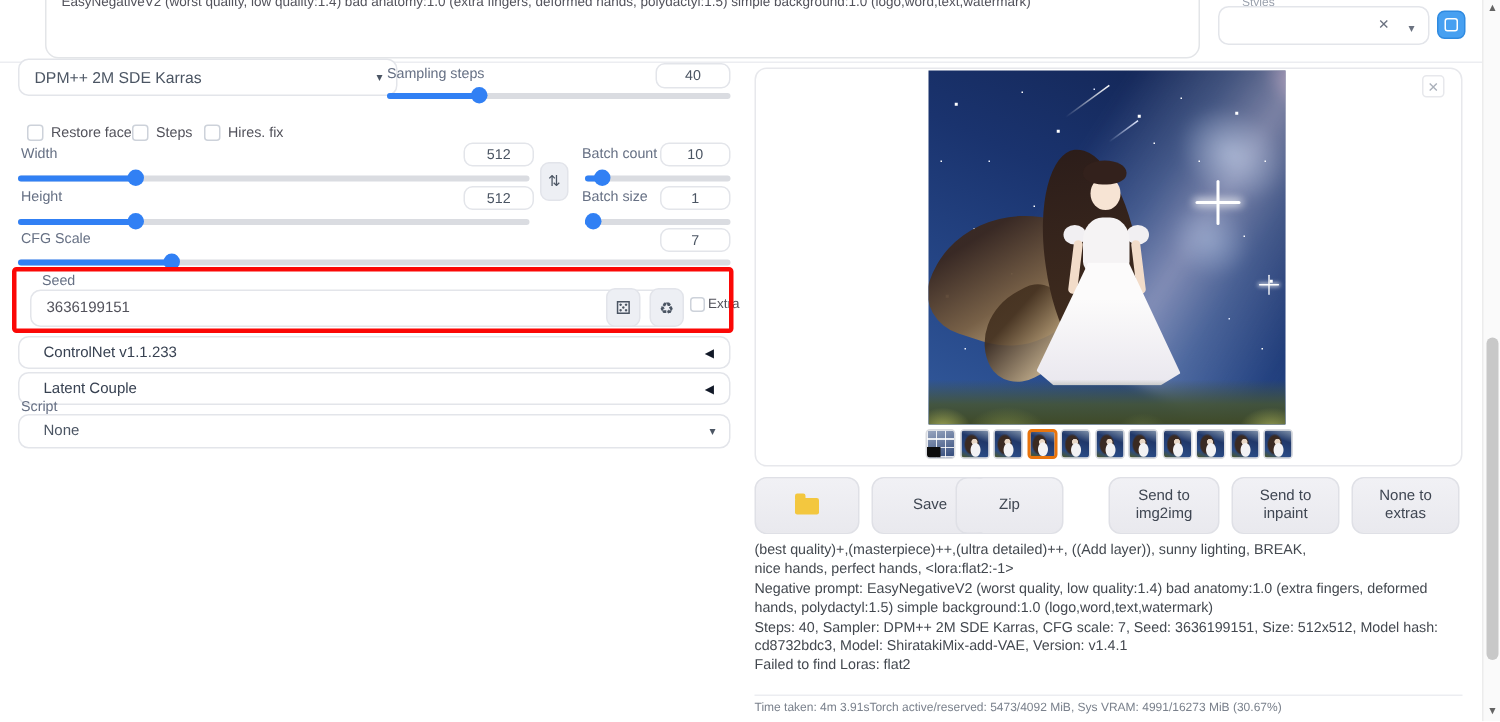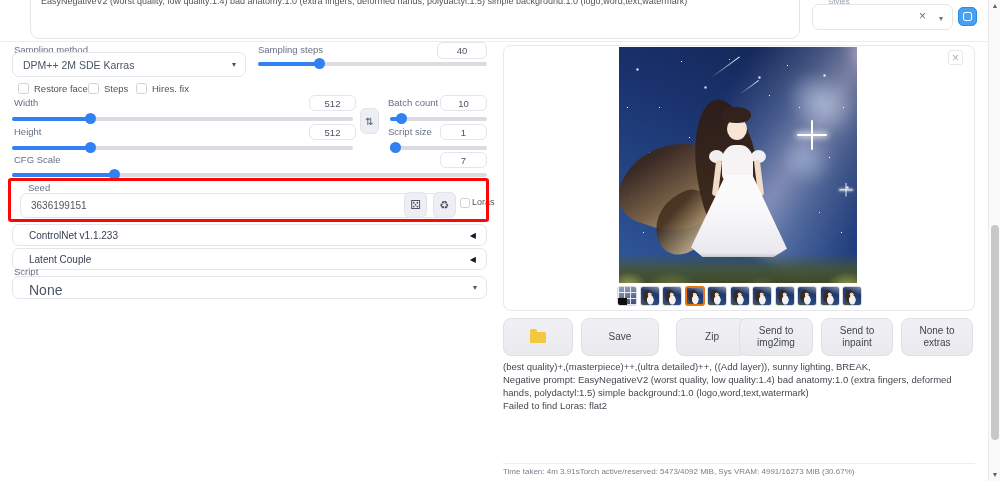--- a/index.html
+++ b/index.html
@@ -164,7 +164,7 @@
   <div class="top-divider"></div>
 
   <div class="lbl" style="left:14px;top:44px">Sampling method</div>
-  <div class="box" style="left:12px;top:52px;width:234px;height:25px">
+  <div class="box" style="left:12px;top:39px;width:253px;height:25px">
     <span style="position:absolute;left:10px;top:6px;font-size:10.5px;color:#4b5563">DPM++ 2M SDE Karras</span>
     <span class="caret">▾</span>
   </div>

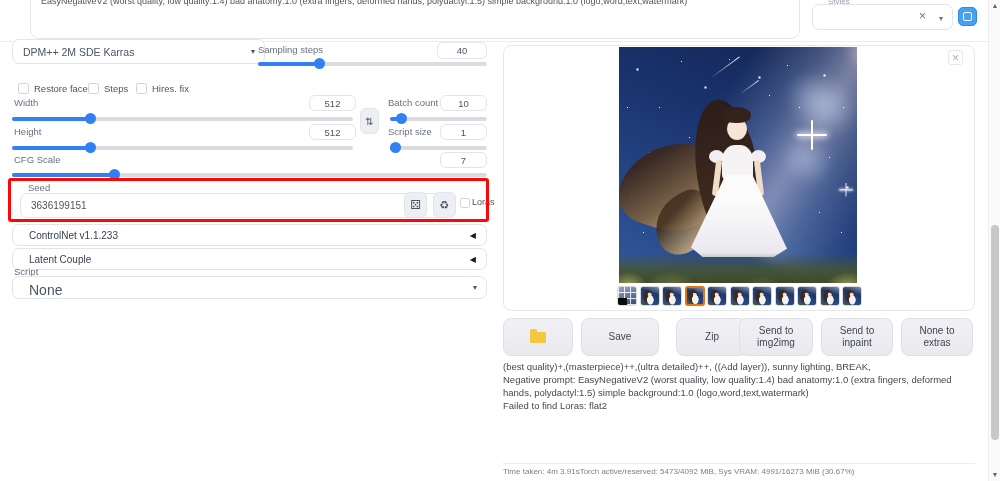--- a/index.html
+++ b/index.html
@@ -208,7 +208,7 @@
       <div class="fill" style="width:23%"></div>
     <div class="handle" style="left:calc(23% - 5px)"></div>
   </div>
-  <div class="lbl" style="left:388px;top:126px">Script size</div>
+  <div class="lbl" style="left:388px;top:126px">Batch size</div>
   <div class="valbox" style="left:440px;top:124px;width:47px;height:16px">1</div>
   <div class="slider" style="left:390px;top:142px;width:97px">
     <div class="track"></div>

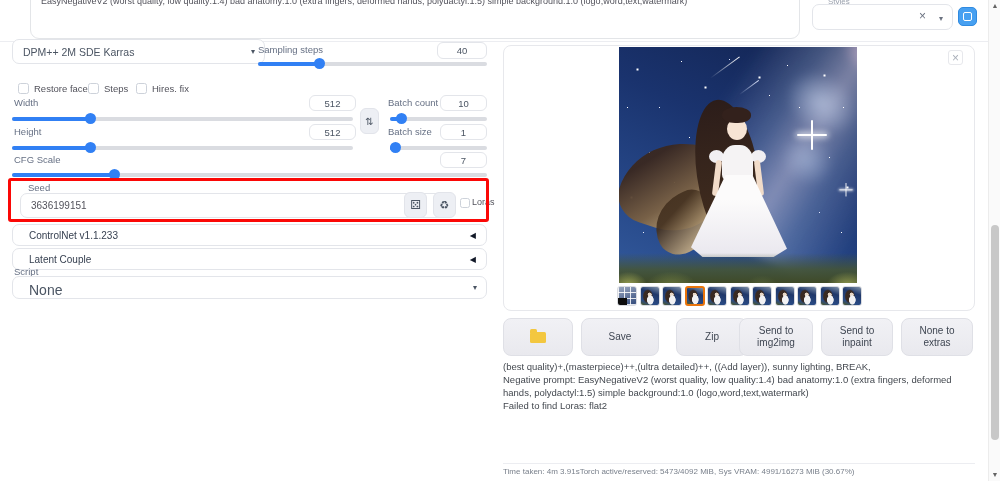--- a/index.html
+++ b/index.html
@@ -234,7 +234,7 @@
     <span>♻</span>
   </div>
   <div class="cb" style="left:460px;top:198px;width:10px;height:10px"></div>
-  <div class="cb-label" style="left:472px;top:197px;font-size:9px">Loras</div>
+  <div class="cb-label" style="left:472px;top:197px;font-size:9px">Extra</div>
 
   <div class="accordion" style="top:224px">
     <span>ControlNet v1.1.233</span>

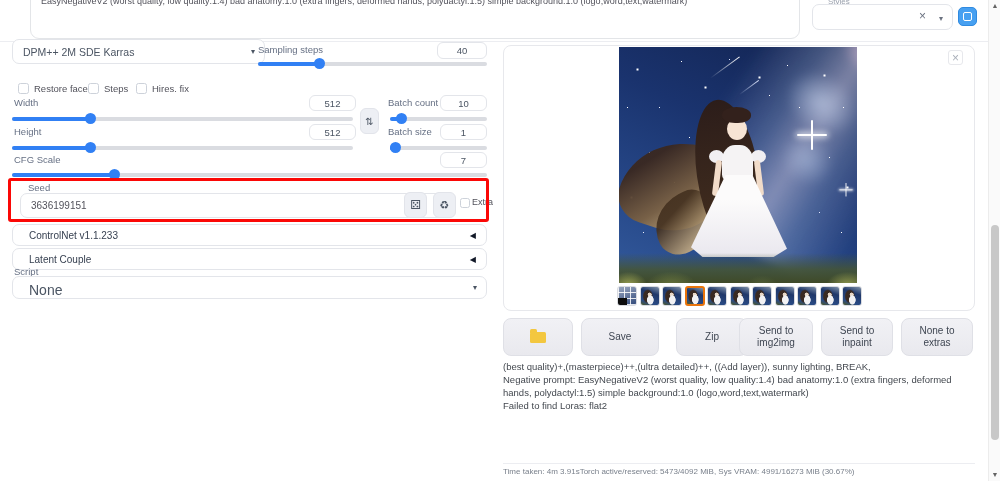--- a/index.html
+++ b/index.html
@@ -246,7 +246,7 @@
   </div>
   <div class="lbl" style="left:14px;top:266px">Script</div>
   <div class="box" style="left:12px;top:276px;width:475px;height:23px">
-    <span style="position:absolute;left:16px;top:5px;font-size:14px;color:#4b5563">None</span>
+    <span style="position:absolute;left:16px;top:5px;font-size:10px;color:#4b5563">None</span>
     <span class="caret">▾</span>
   </div>
 

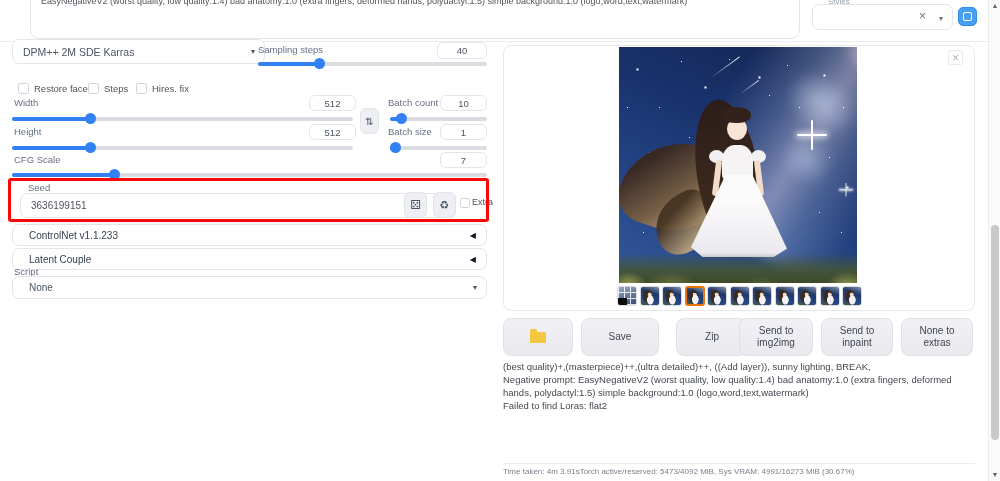--- a/index.html
+++ b/index.html
@@ -291,7 +291,7 @@
     <span class="folder-icon"></span>
   </div>
   <div class="action" style="left:581px;width:78px">Save</div>
-  <div class="action" style="left:676px;width:72px">Zip</div>
+  <div class="action" style="left:637px;width:72px">Zip</div>
   <div class="action" style="left:739px;width:74px">Send to img2img</div>
   <div class="action" style="left:821px;width:72px">Send to inpaint</div>
   <div class="action" style="left:901px;width:72px">None to extras</div>

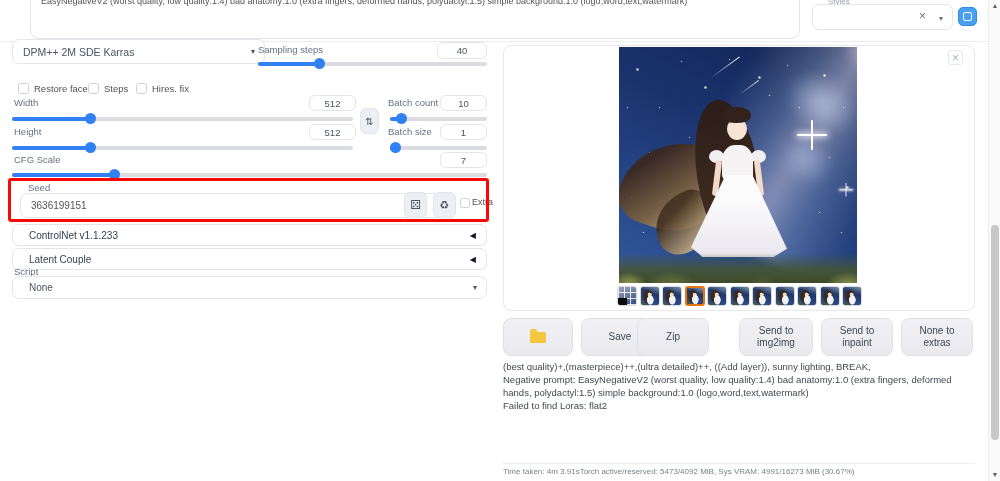--- a/index.html
+++ b/index.html
@@ -298,6 +298,7 @@
 
   <div class="info">
     <div>(best quality)+,(masterpiece)++,(ultra detailed)++, ((Add layer)), sunny lighting, BREAK,</div>
+    <div>nice hands, perfect hands, &lt;lora:flat2:-1&gt;</div>
     <div>Negative prompt: EasyNegativeV2 (worst quality, low quality:1.4) bad anatomy:1.0 (extra fingers, deformed hands, polydactyl:1.5) simple background:1.0 (logo,word,text,watermark)</div>
     <div>Failed to find Loras: flat2</div>
   </div>

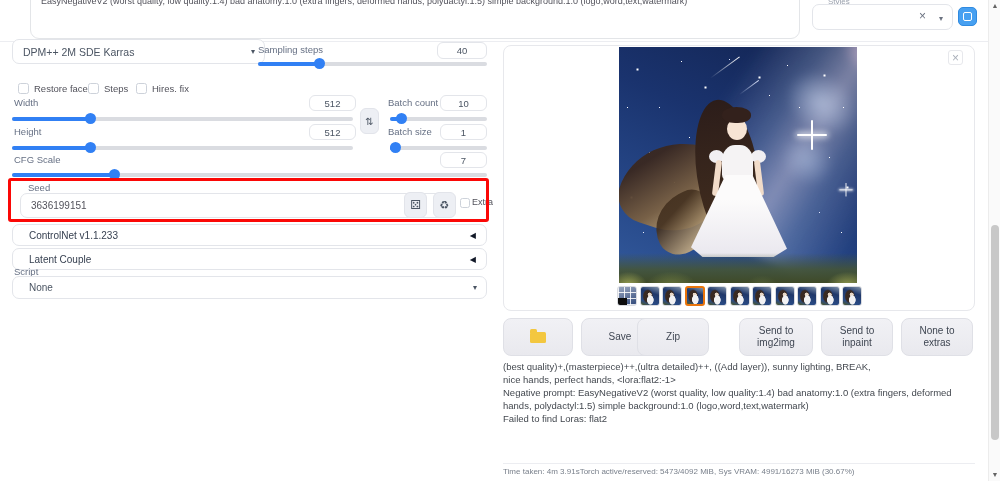--- a/index.html
+++ b/index.html
@@ -300,6 +300,7 @@
     <div>(best quality)+,(masterpiece)++,(ultra detailed)++, ((Add layer)), sunny lighting, BREAK,</div>
     <div>nice hands, perfect hands, &lt;lora:flat2:-1&gt;</div>
     <div>Negative prompt: EasyNegativeV2 (worst quality, low quality:1.4) bad anatomy:1.0 (extra fingers, deformed hands, polydactyl:1.5) simple background:1.0 (logo,word,text,watermark)</div>
+    <div>Steps: 40, Sampler: DPM++ 2M SDE Karras, CFG scale: 7, Seed: 3636199151, Size: 512x512, Model hash: cd8732bdc3, Model: ShiratakiMix-add-VAE, Version: v1.4.1</div>
     <div>Failed to find Loras: flat2</div>
   </div>
   <div class="time-divider"></div>

